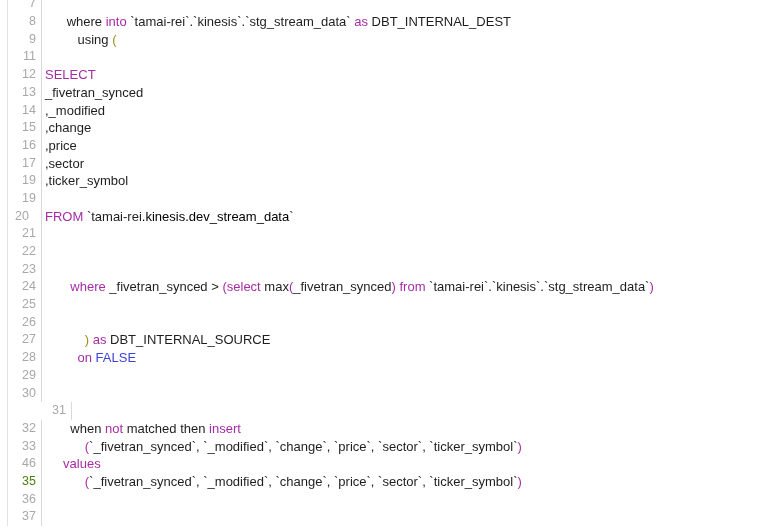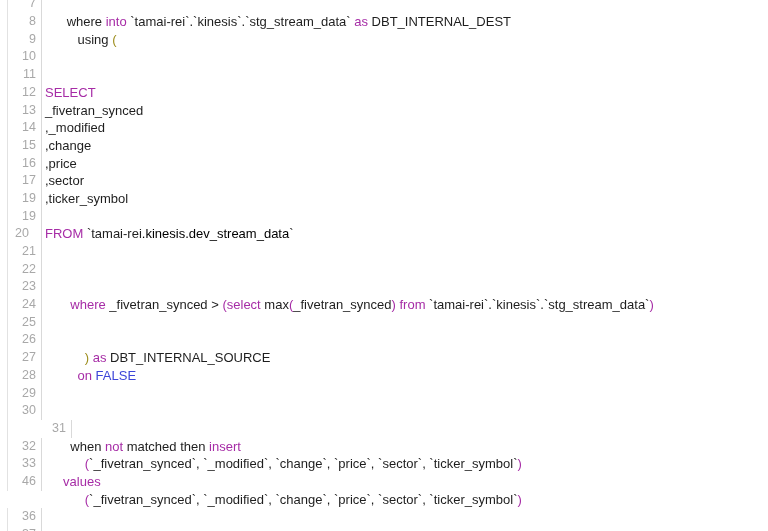--- a/index.html
+++ b/index.html
@@ -59,10 +59,6 @@
     <div class="code"><span style="color: rgb(30, 30, 30);">         using </span><span style="color: rgb(157, 141, 28);">(</span></div>
   </div>
 
-  <div class="line">
-    <div class="ln" style="color: rgb(168, 168, 168); border-left: 1px solid rgb(226, 226, 226); border-right: 1px solid rgb(217, 217, 217);">10</div>
-    <div class="code"></div>
-  </div>
 
   <div class="line">
     <div class="ln" style="color: rgb(168, 168, 168); border-left: 1px solid rgb(226, 226, 226); border-right: 1px solid rgb(217, 217, 217);">11</div>

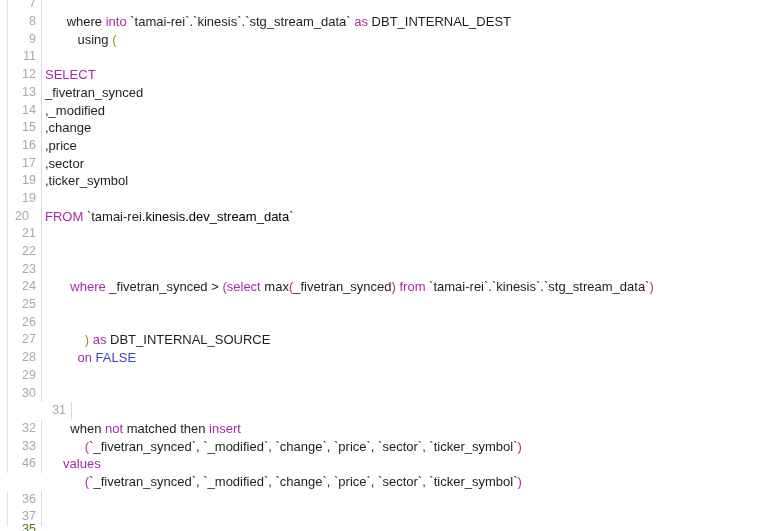--- a/index.html
+++ b/index.html
@@ -181,7 +181,7 @@
   </div>
 
   <div class="line">
-    <div class="ln" style="color: #4d7c0f; border-left: 1px solid rgb(226, 226, 226); border-right: 1px solid rgb(217, 217, 217); margin-top: 48px;">35</div>
+    <div class="ln" style="color: #4d7c0f; border-left: 1px solid rgb(226, 226, 226); border-right: 1px solid rgb(217, 217, 217);">35</div>
     <div class="code"><span style="color: rgb(30, 30, 30);">           </span><span style="color: rgb(166, 44, 166);">(</span><span style="color: rgb(30, 30, 30);">`_fivetran_synced`, `_modified`, `change`, `price`, `sector`, `ticker_symbol`</span><span style="color: rgb(166, 44, 166);">)</span></div>
   </div>
 

